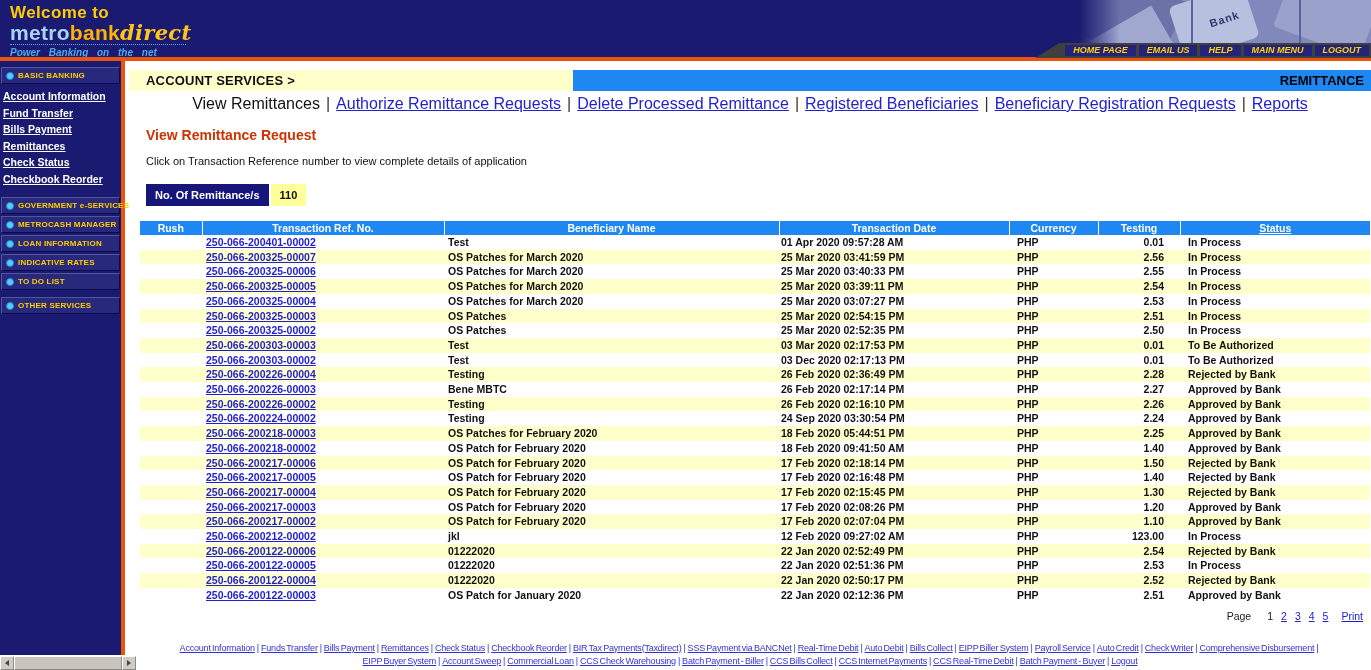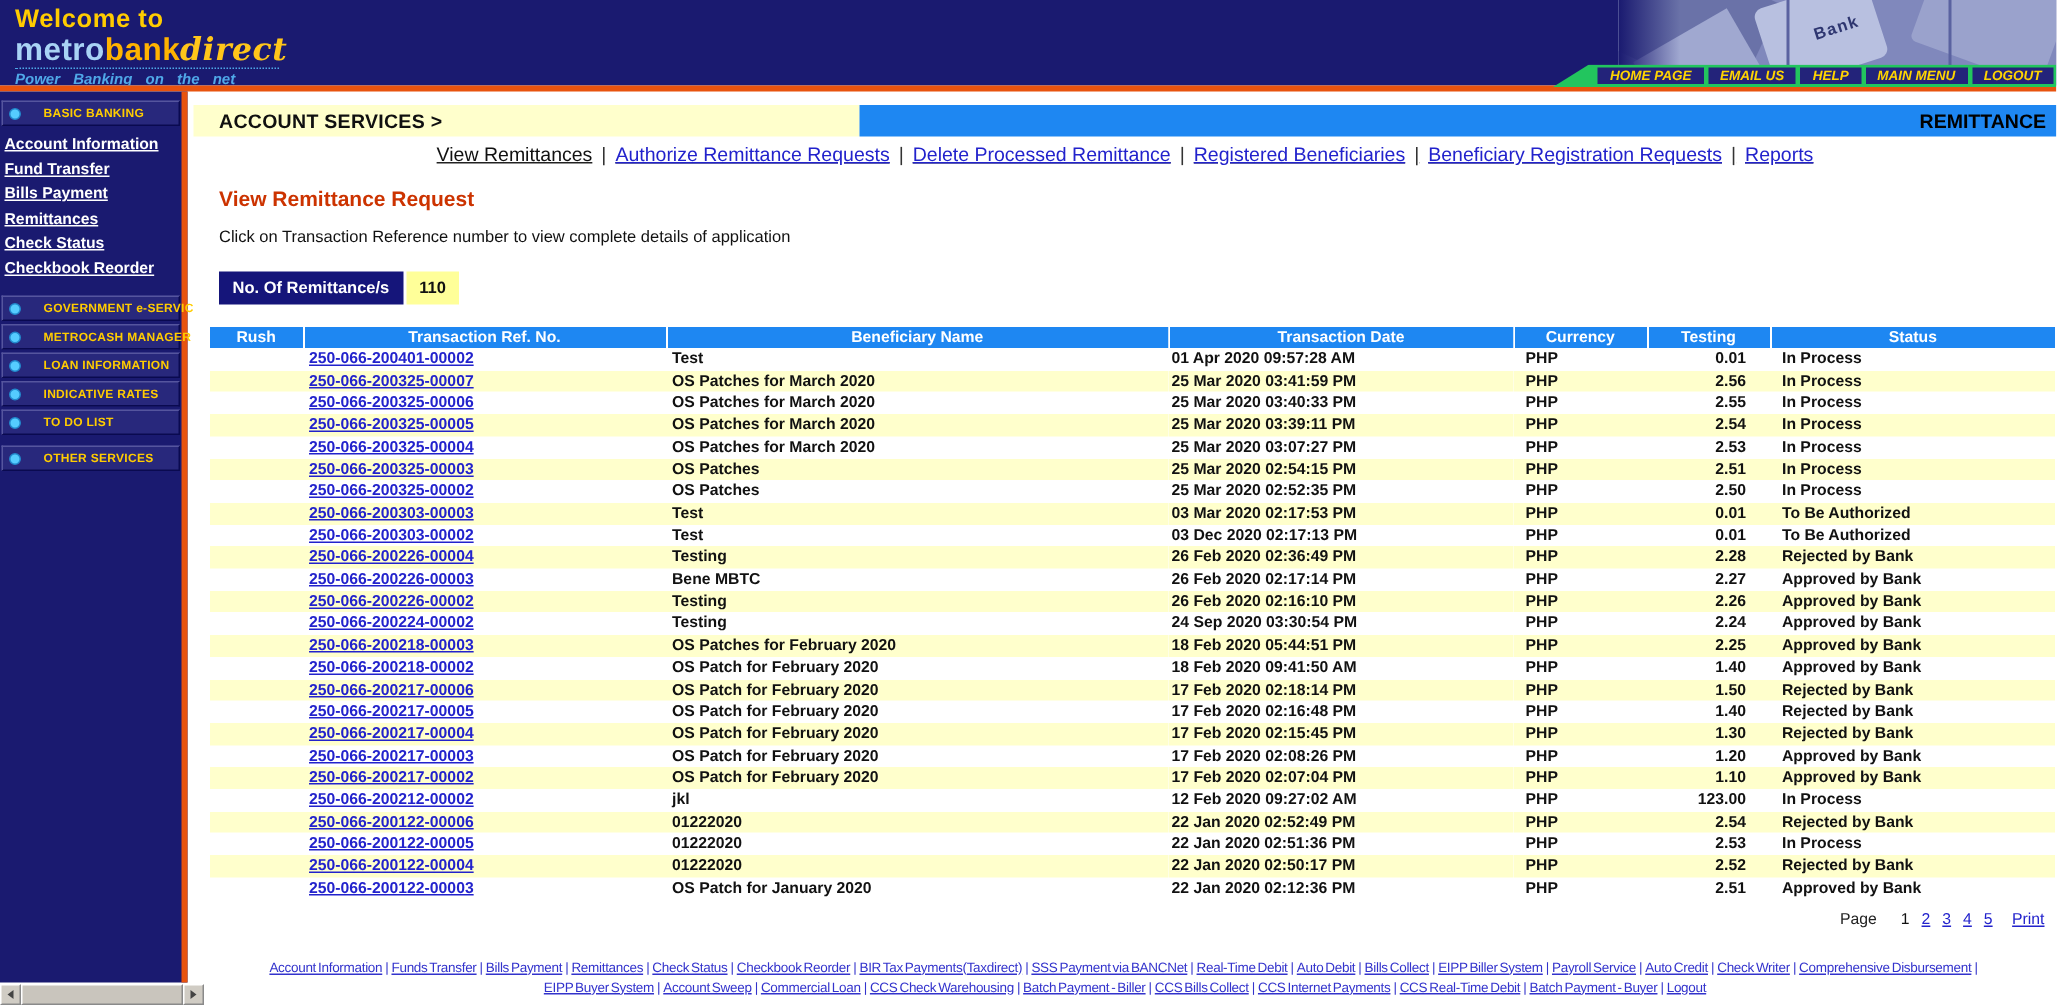--- a/index.html
+++ b/index.html
@@ -30,7 +30,7 @@
        color:#2E3670;font-weight:bold;font-size:11px;letter-spacing:1px;z-index:2;}
 
   .top-nav{position:absolute;right:0;top:43px;height:15px;display:flex;gap:3px;z-index:3;
-           background:#22c55e;padding:2px 2px 2px 30px;box-sizing:border-box;align-items:stretch;
+           background:#404040;padding:2px 2px 2px 30px;box-sizing:border-box;align-items:stretch;
            clip-path:polygon(24px 0,100% 0,100% 100%,0 100%);}
   .nav-btn{background:#23237A;color:#FFD400;font-size:9px;font-weight:bold;font-style:italic;
            line-height:11px;padding:0 8px;text-decoration:none;white-space:nowrap;display:flex;align-items:center;}

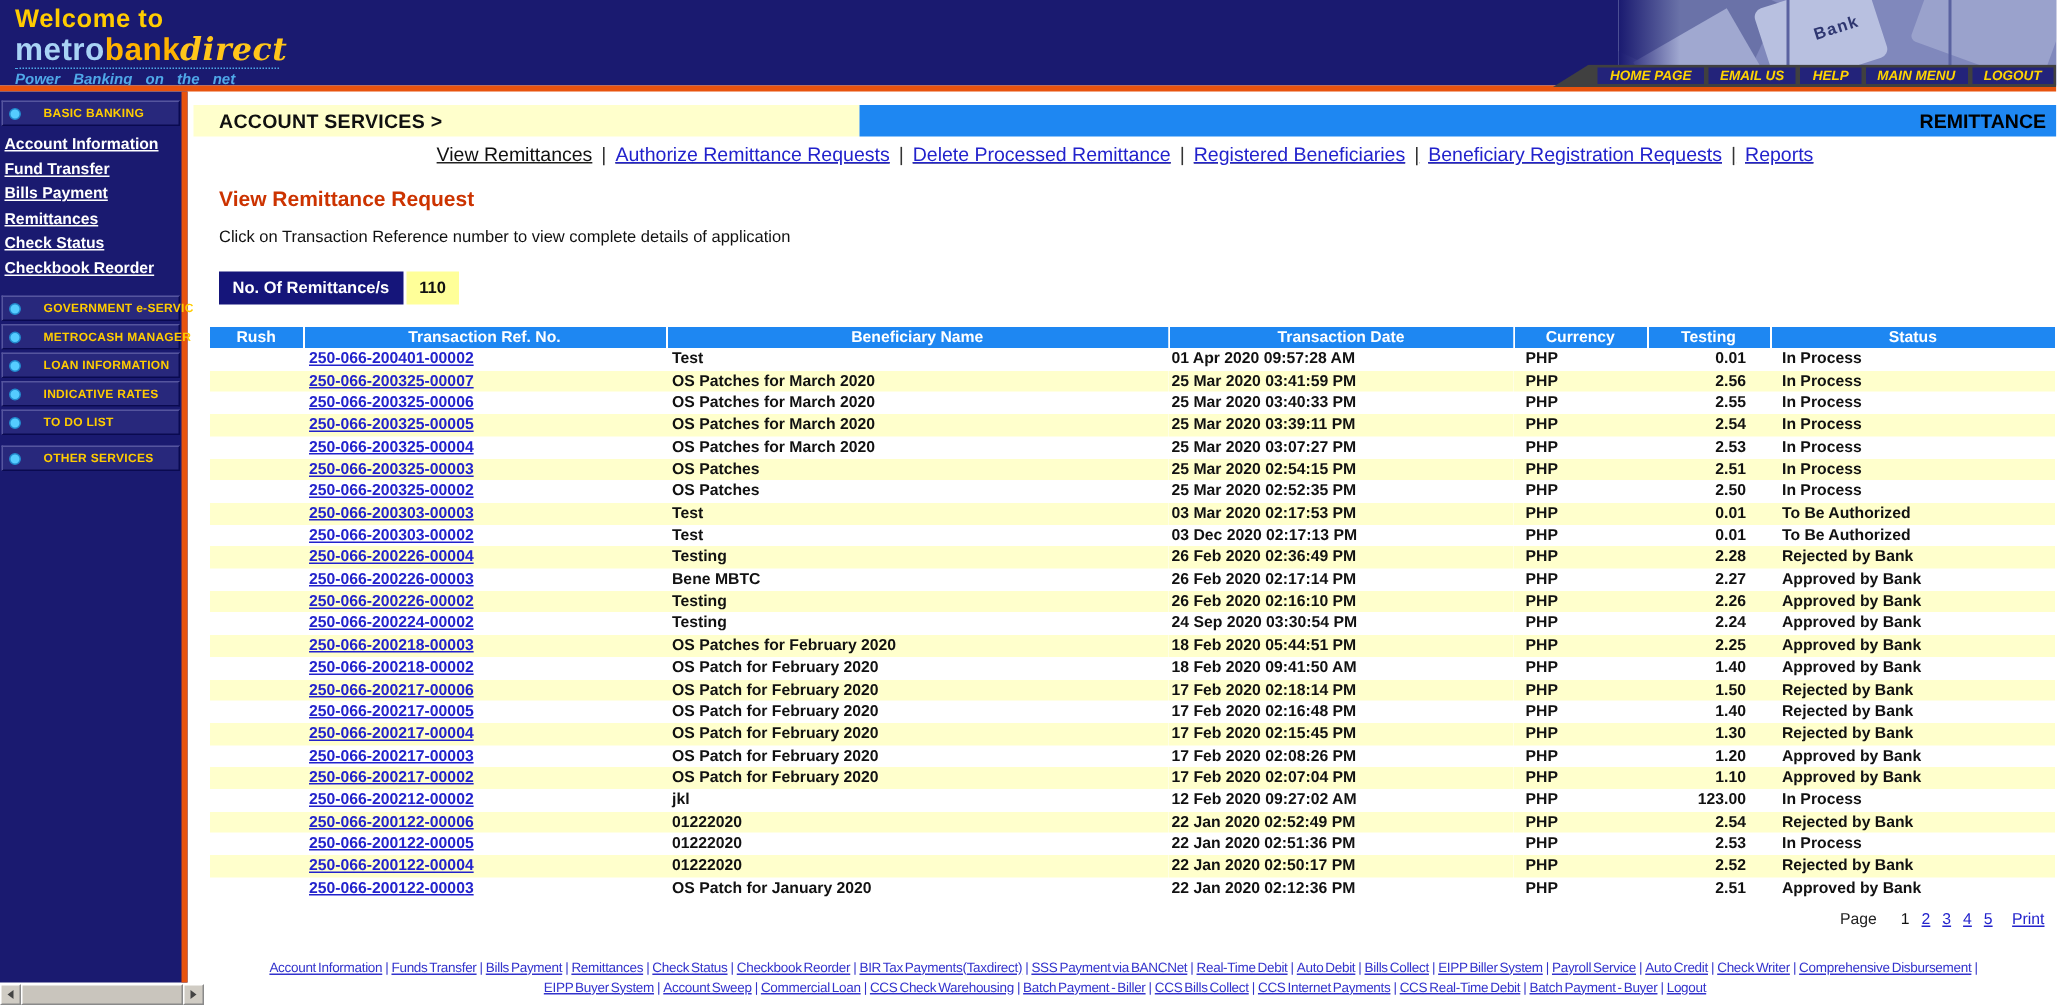--- a/index.html
+++ b/index.html
@@ -43,7 +43,7 @@
   .side-menu{padding-top:4px;}
   .side-section{margin:2px 1px 1px 1px;background:#28287C;border:1px solid;
       border-color:#55559E #0A0A50 #0A0A50 #55559E;padding:3px 2px 3px 4px;
-      display:flex;align-items:center;gap:15px;cursor:pointer;}
+      display:flex;align-items:center;gap:4px;cursor:pointer;}
   .bullet{width:6px;height:6px;border-radius:50%;background:#55CCFF;border:1px solid #2288CC;flex:none;}
   .side-lbl{color:#FFCC00;font-size:8px;font-weight:bold;letter-spacing:.2px;white-space:nowrap;}
   .side-links{padding:5px 0 6px 3px;}

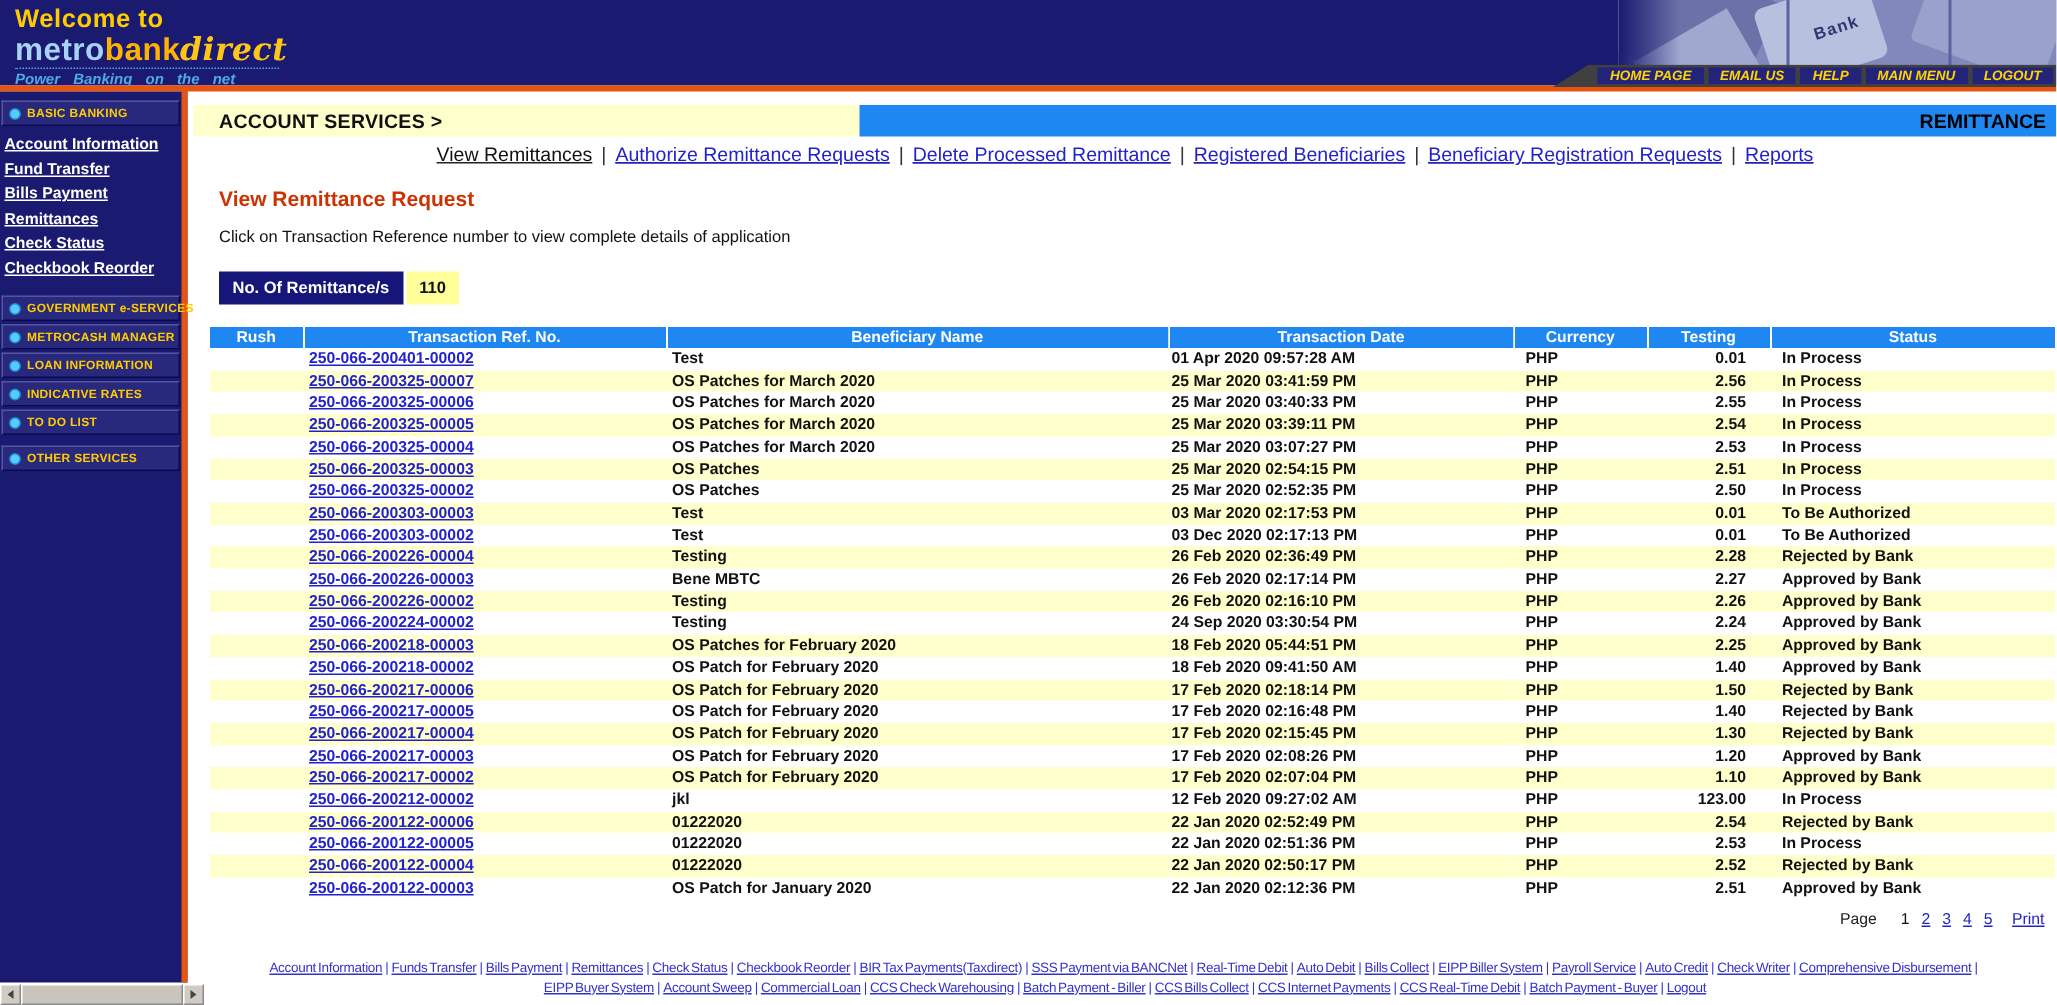--- a/index.html
+++ b/index.html
@@ -67,7 +67,7 @@
   .banner-right{flex:1;background:#1E87F2;display:flex;align-items:center;justify-content:flex-end;
       padding-right:7px;font-size:13px;font-weight:bold;color:#000;}
 
-  .tabs{ text-align:center;font-size:13px;margin-top:4px;color:#222;text-decoration:underline;}
+  .tabs{ text-align:center;font-size:16px;margin-top:4px;color:#222;}
   .tab-current{color:#111;}
   .tab-sep{margin:0 6px;color:#333;}
   .tab-link{color:#2222CC;text-decoration:underline;}

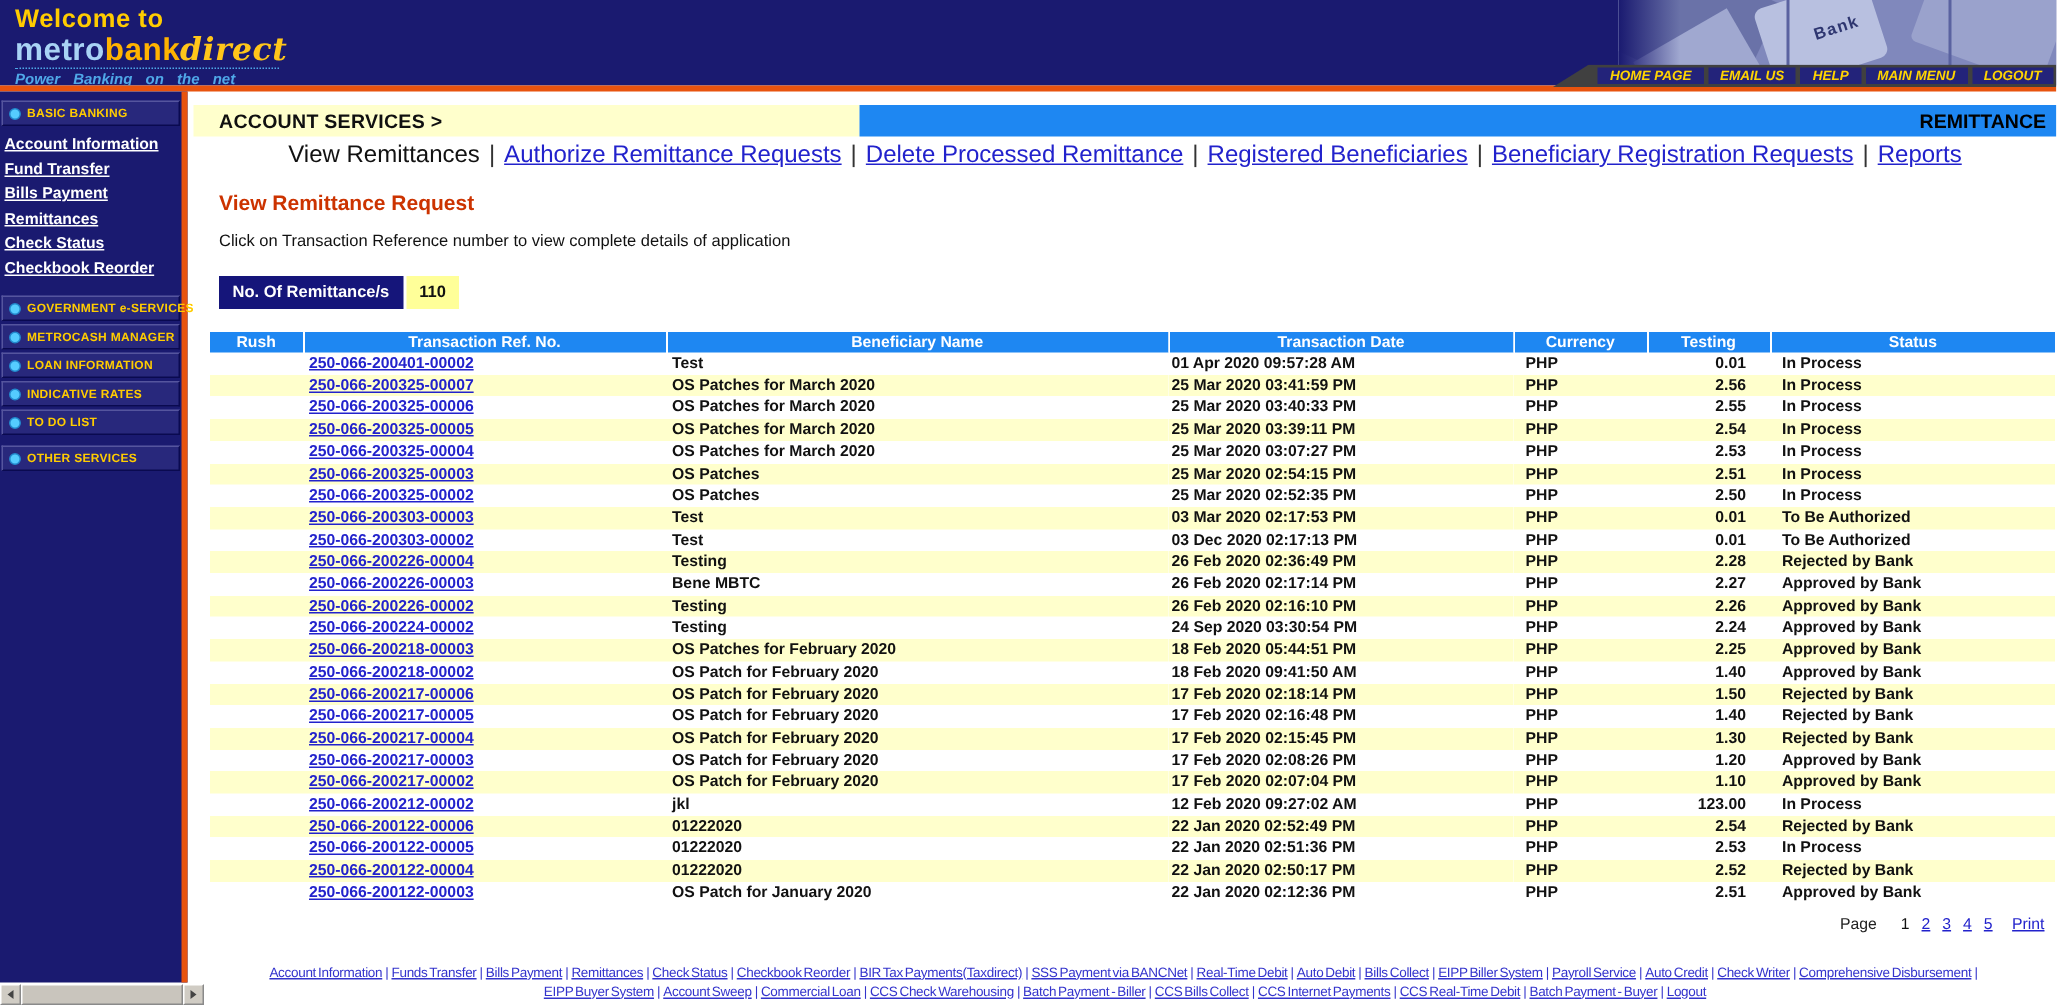--- a/index.html
+++ b/index.html
@@ -84,7 +84,7 @@
   .remit-table{border-collapse:collapse;margin:15px 0 0 11px;table-layout:fixed;width:1230px;}
   .remit-table th{background:#1E87F2;color:#fff;font-size:10.5px;font-weight:bold;height:14px;
       text-align:center;border-right:1px solid #fff;padding:0;overflow:hidden;white-space:nowrap;}
-  .remit-table th:last-child{border-right:none;}
+  .remit-table th:last-child{border-right:none;text-decoration:underline;}
   .remit-table td{font-size:10.5px;font-weight:bold;color:#111;line-height:14.7px;height:14.7px;
       padding:0 0 0 4px;overflow:hidden;white-space:nowrap;}
   .remit-table tbody tr:nth-child(even) td{background:#FFFFCC;}

